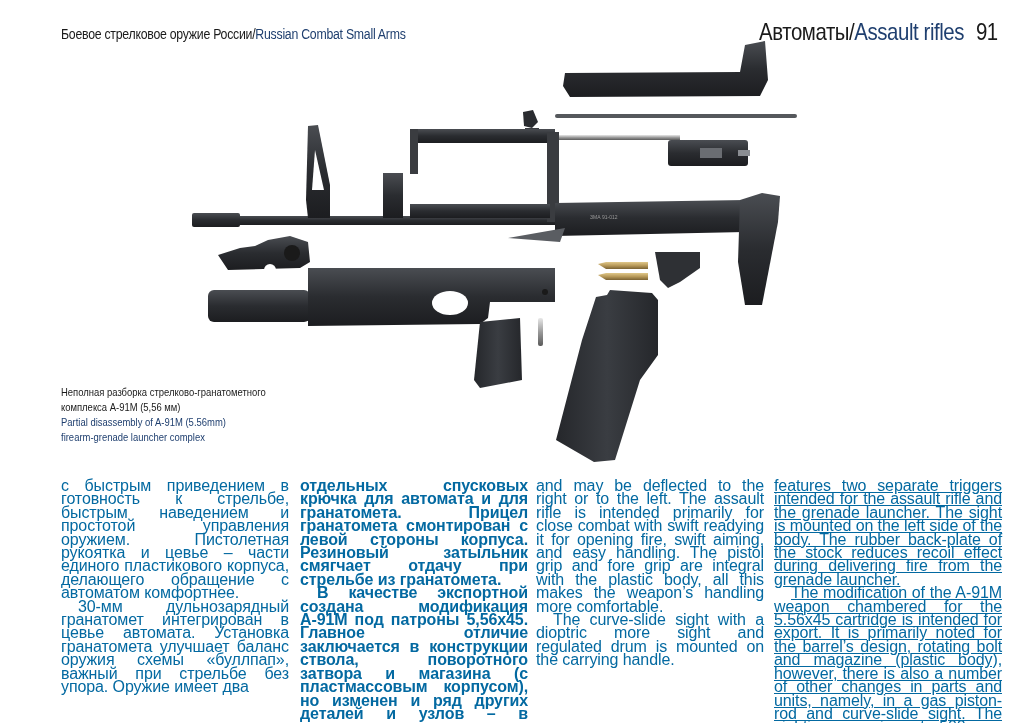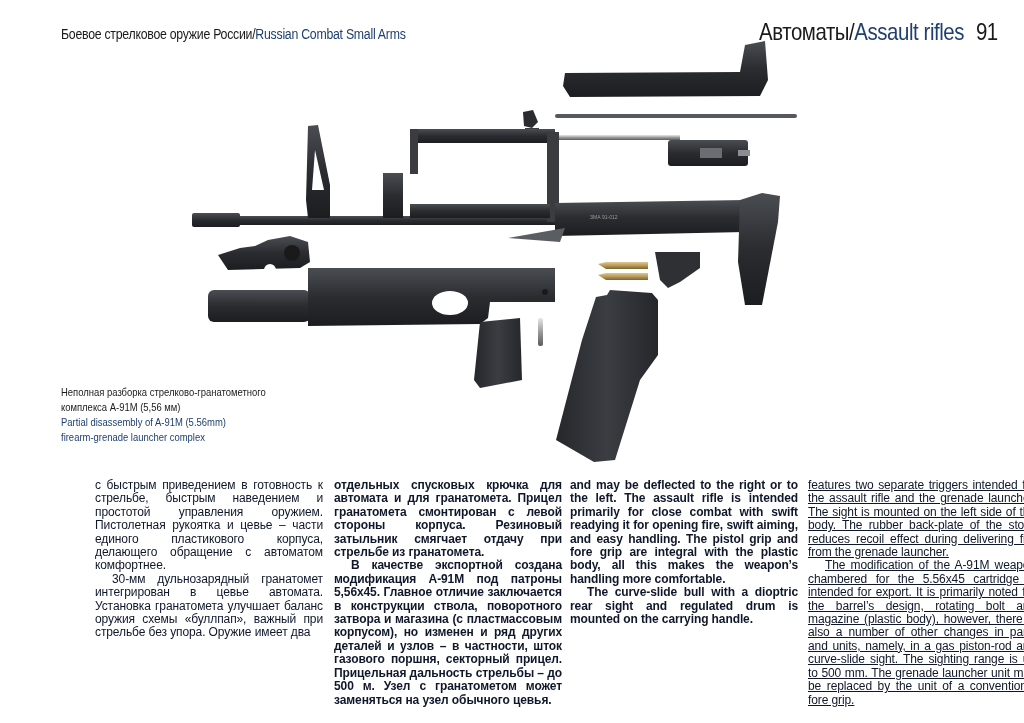--- a/index.html
+++ b/index.html
@@ -27,8 +27,8 @@
   .caption .en { color:#1f3f6f; }
 
   .col {
-    position:absolute; top:479px; width:228px; font-size:12px; line-height:13.4px;
-    text-align:justify; color:#0f172a; letter-spacing:-0.1px;margin-left:34px;
+    position:absolute; top:479px; width:228px; font-size:16px; line-height:13.4px;
+    text-align:justify; color:#0369a1; letter-spacing:-0.1px;
   }
   .col p { margin:0; text-indent:0; }
   .col p.ind { text-indent:17px; }

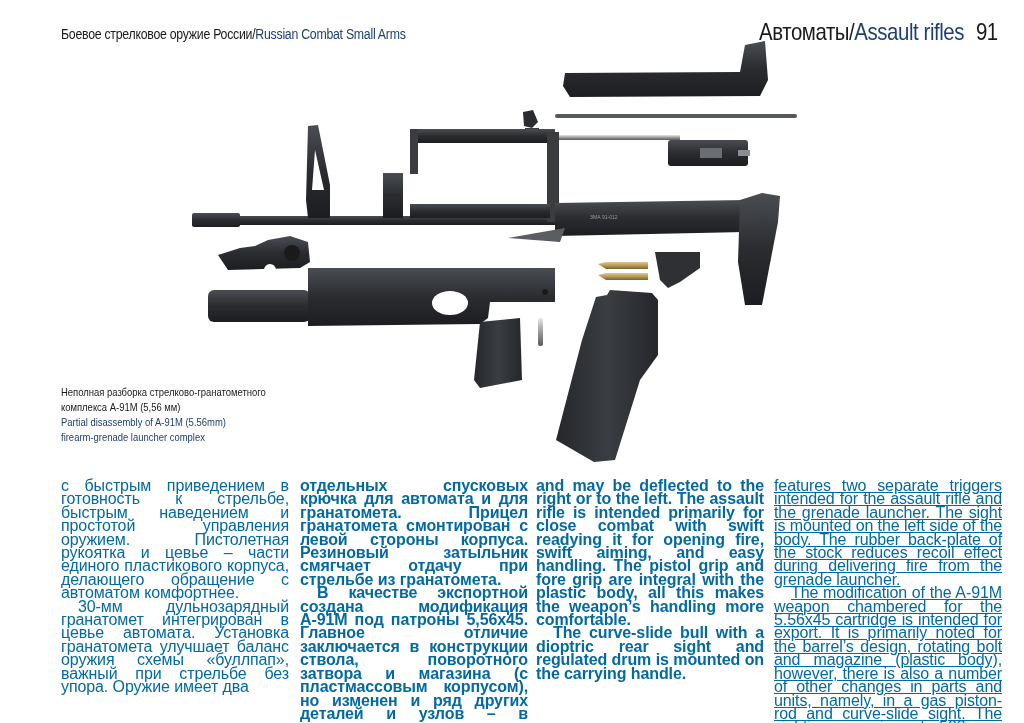--- a/index.html
+++ b/index.html
@@ -34,7 +34,7 @@
   .col p.ind { text-indent:17px; }
   .c1 { left:61px; }
   .c2 { left:300px;font-weight:bold; }
-  .c3 { left:536px;font-weight:bold; }
+  .c3 { left:536px; }
   .c4 { left:774px;text-decoration:underline; }
 </style>
 </head>

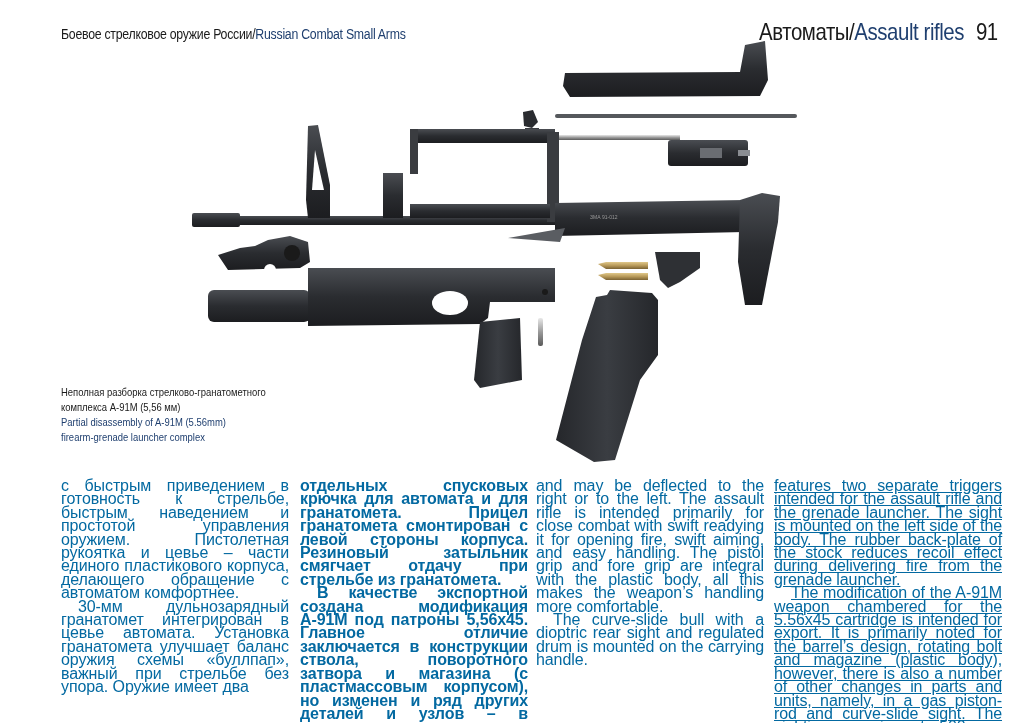--- a/index.html
+++ b/index.html
@@ -148,7 +148,7 @@
 
 <div class="col c3">
   <p>and may be deflected to the right or to the left. The assault rifle is intended primarily for close combat with swift readying it for opening fire, swift aiming, and easy handling. The pistol grip and fore grip are integral with the plastic body, all this makes the weapon’s handling more comfortable.</p>
-  <p class="ind">The curve-slide bull with a dioptric rear sight and regulated drum is mounted on the carrying handle.</p>
+  <p class="ind">The curve-slide sight with a dioptric more sight and regulated drum is mounted on the carrying handle.</p>
 </div>
 
 <div class="col c4">

